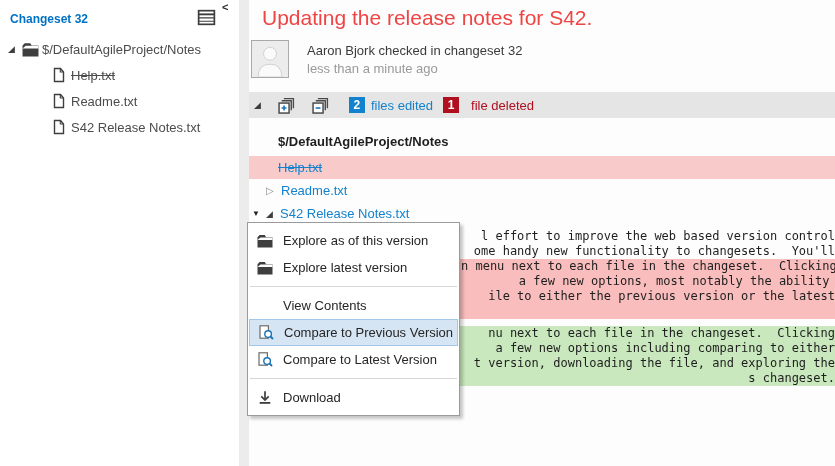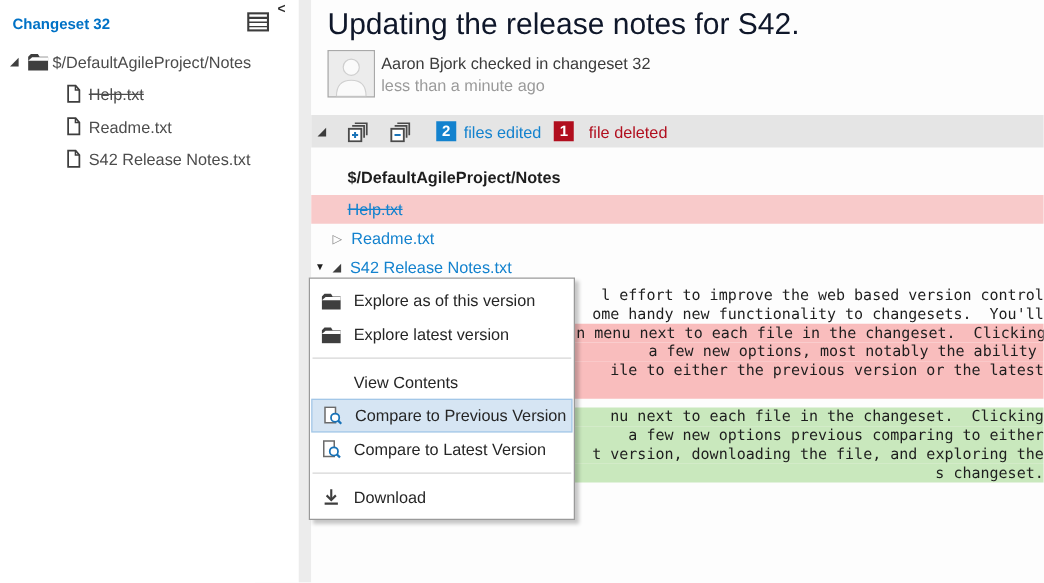--- a/index.html
+++ b/index.html
@@ -30,7 +30,7 @@
 
   
   .main{position:absolute;left:249px;top:0;right:0;bottom:0;background:#fdfdfd;}
-  .main-title{position:absolute;left:13px;top:6px;font-size:24px;font-weight:300;color:#0f172a;white-space:nowrap;}
+  .main-title{position:absolute;left:13px;top:6px;font-size:21px;font-weight:300;color:#ef4444;white-space:nowrap;}
   .checkin{position:absolute;left:13px;top:40px;display:flex;gap:5px;justify-content:center;}
   .avatar{width:38px;height:38px;border:1px solid #a9a9a9;background:#ececec;display:block;flex:none;}
   .checkin-text .who{font-size:13px;color:#3b3b3b;padding-top:3px;}

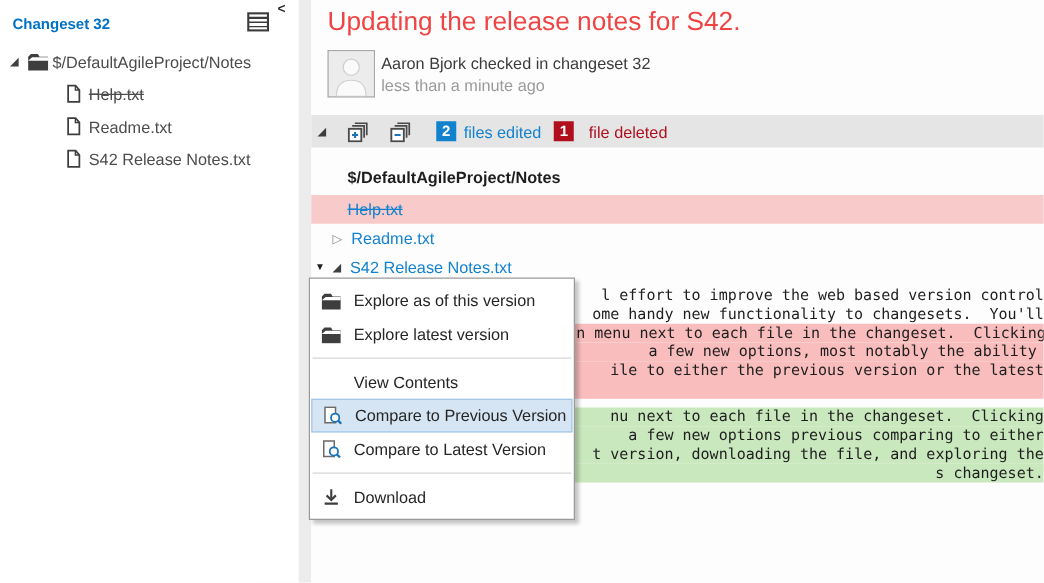--- a/index.html
+++ b/index.html
@@ -31,7 +31,7 @@
   
   .main{position:absolute;left:249px;top:0;right:0;bottom:0;background:#fdfdfd;}
   .main-title{position:absolute;left:13px;top:6px;font-size:21px;font-weight:300;color:#ef4444;white-space:nowrap;}
-  .checkin{position:absolute;left:13px;top:40px;display:flex;gap:5px;justify-content:center;}
+  .checkin{position:absolute;left:2px;top:40px;display:flex;gap:18px;justify-content:center;}
   .avatar{width:38px;height:38px;border:1px solid #a9a9a9;background:#ececec;display:block;flex:none;}
   .checkin-text .who{font-size:13px;color:#3b3b3b;padding-top:3px;}
   .checkin-text .when{font-size:13px;color:#9a9a9a;padding-top:3px;}

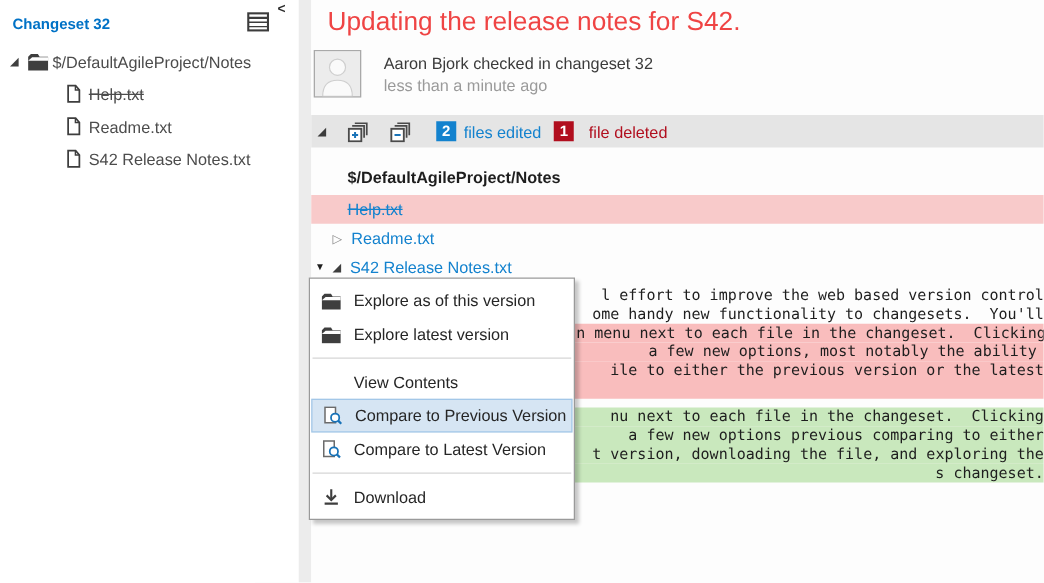--- a/index.html
+++ b/index.html
@@ -194,7 +194,7 @@
         <div class="diff-line diff-removed"><span></span></div>
         <div class="diff-line diff-gap"><span></span></div>
         <div class="diff-line diff-added"><span>nu next to each file in the changeset.  Clicking</span></div>
-        <div class="diff-line diff-added"><span> a few new options previous comparing to either</span></div>
+        <div class="diff-line diff-added"><span> a few new options including comparing to either</span></div>
         <div class="diff-line diff-added"><span>t version, downloading the file, and exploring the</span></div>
         <div class="diff-line diff-added"><span>s changeset.</span></div>
       </div>

